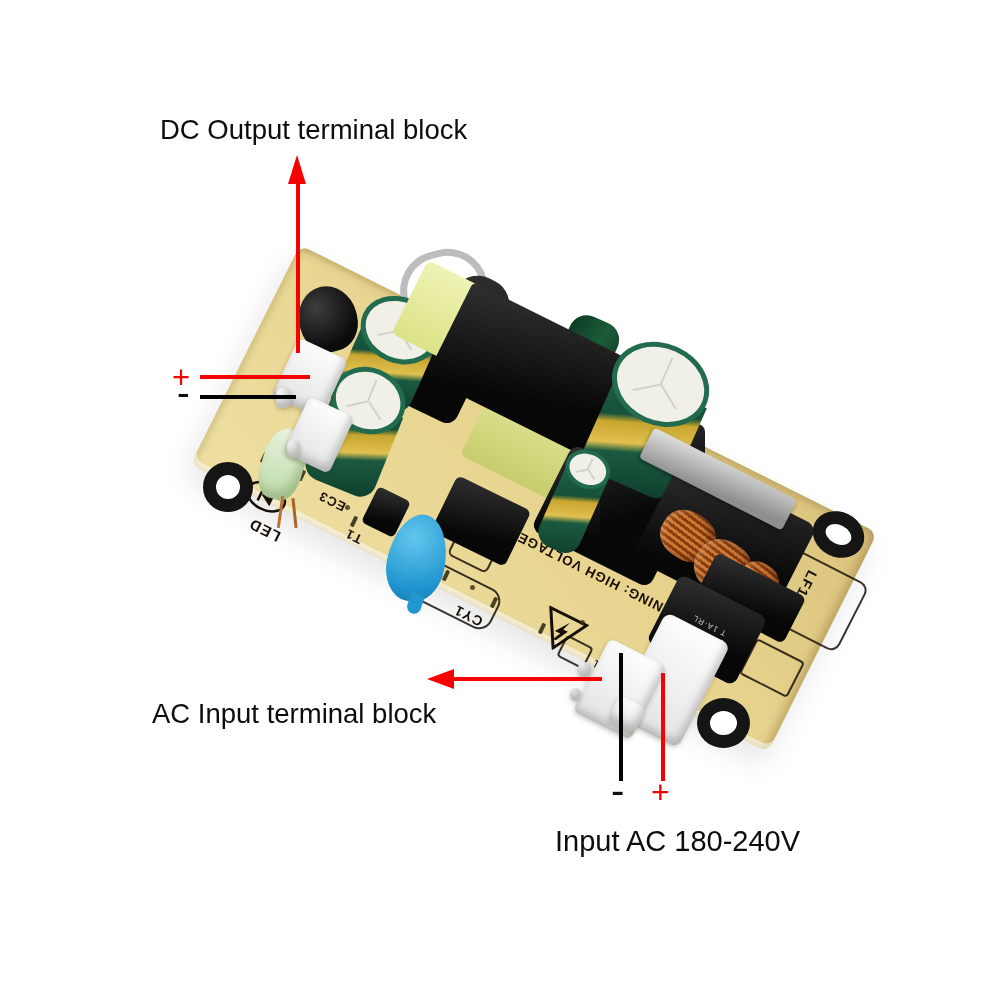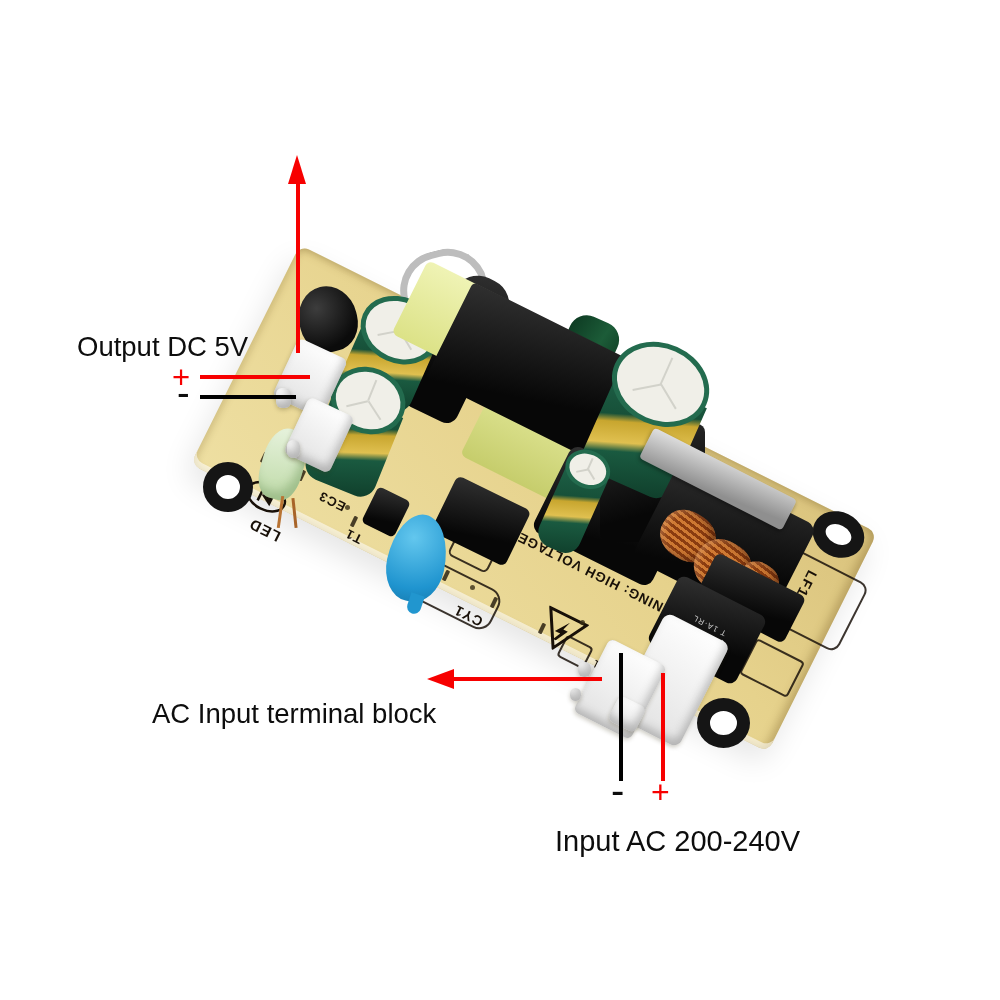--- a/index.html
+++ b/index.html
@@ -187,6 +187,7 @@
   <div class="white-conn" style="left:578px;top:662px;width:13px;height:15px;"></div>
   <div class="white-conn" style="left:570px;top:688px;width:11px;height:13px;"></div>
 
+  <div class="note" style="left:160px;top:114px;">DC Output terminal block</div>
   <div class="arrowhead" style="left:288px;top:155px;border-left:9px solid transparent;border-right:9px solid transparent;border-bottom:29px solid #f70000;"></div>
   <div class="vline redbg" style="left:296px;top:182px;height:171px;"></div>
 

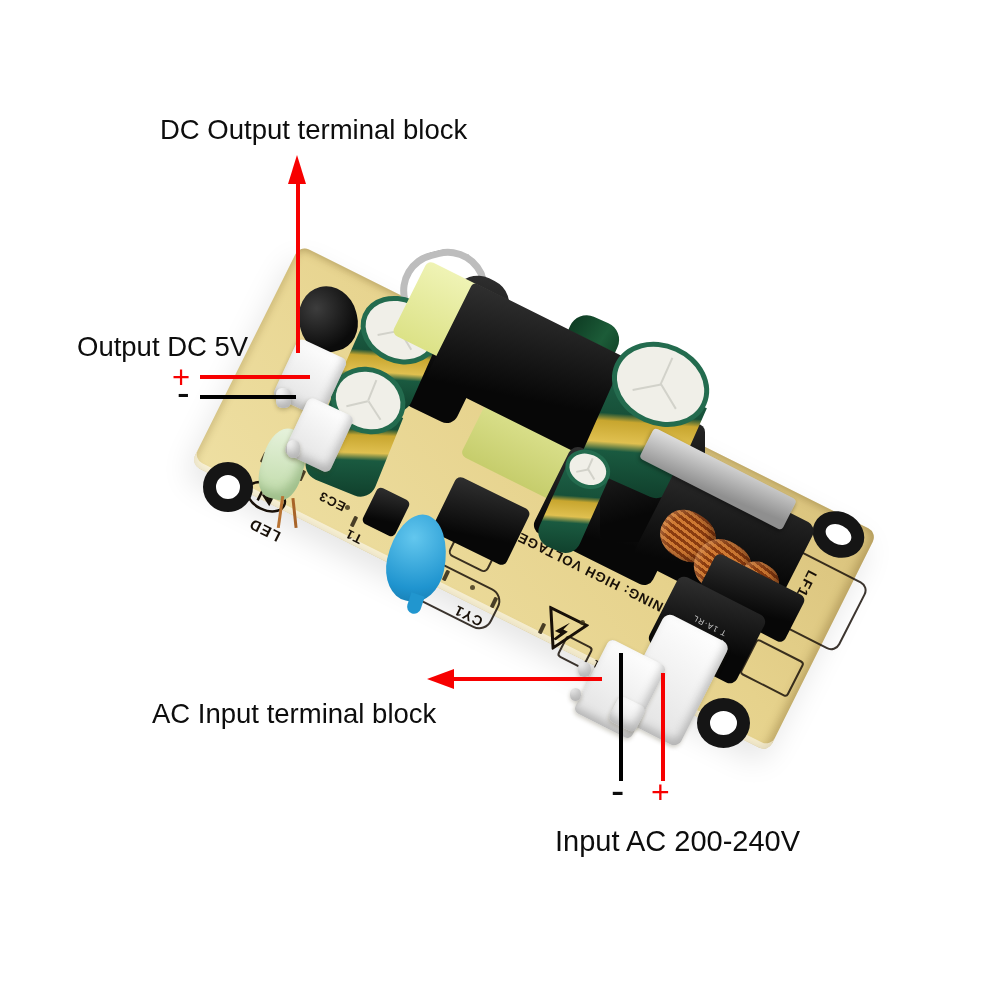--- a/index.html
+++ b/index.html
@@ -191,7 +191,6 @@
   <div class="arrowhead" style="left:288px;top:155px;border-left:9px solid transparent;border-right:9px solid transparent;border-bottom:29px solid #f70000;"></div>
   <div class="vline redbg" style="left:296px;top:182px;height:171px;"></div>
 
-  <div class="note" style="left:77px;top:331px;">Output DC 5V</div>
   <div class="sign red" style="left:172px;top:362px;font-size:31px;">+</div>
   <div class="hline redbg" style="left:200px;top:375px;width:110px;"></div>
   <div class="sign" style="left:177px;top:374px;font-size:38px;">-</div>

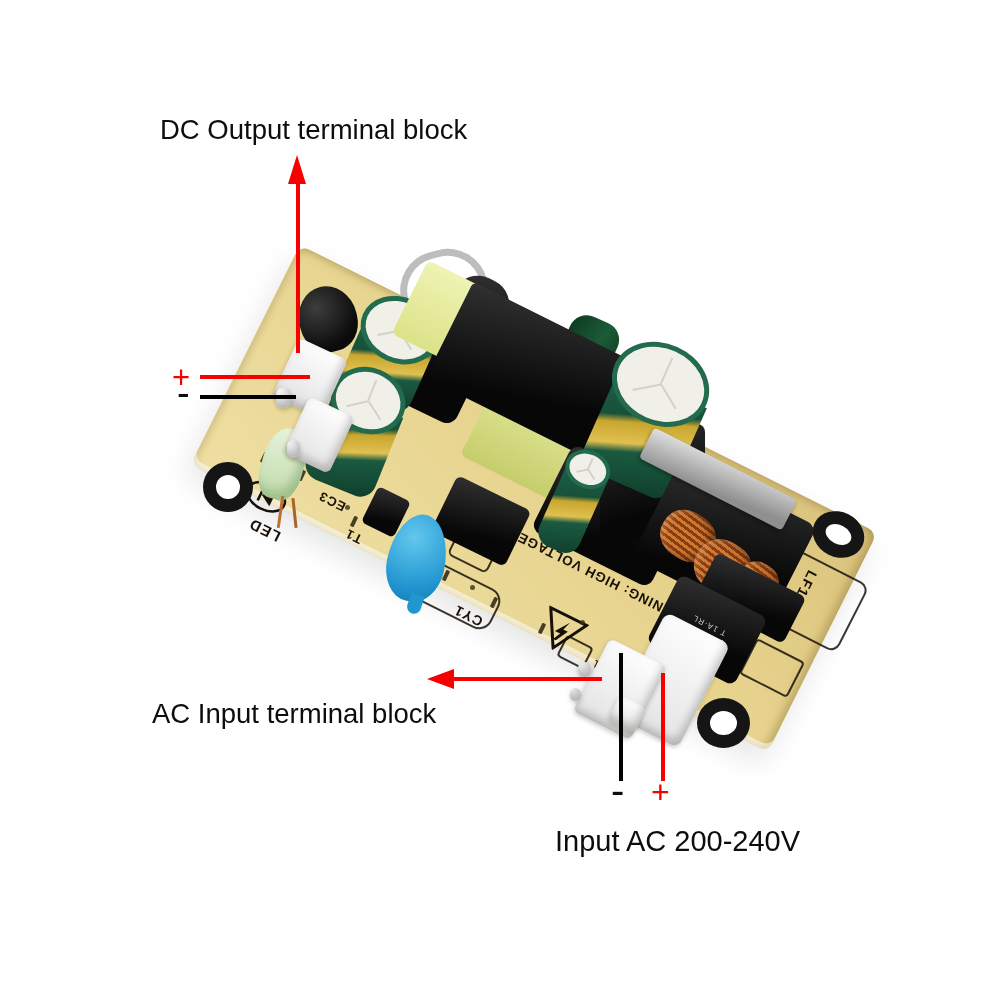--- a/index.html
+++ b/index.html
@@ -205,7 +205,7 @@
   <div class="sign" style="left:611px;top:770px;font-size:40px;">-</div>
   <div class="sign red" style="left:651px;top:776px;font-size:32px;">+</div>
 
-  <div class="note" style="left:555px;top:825px;font-size:29px;">Input AC 200-240V</div>
+  <div class="note" style="left:555px;top:825px;font-size:29px;">Input AC 180-240V</div>
 </div>
 
 </body></html>

